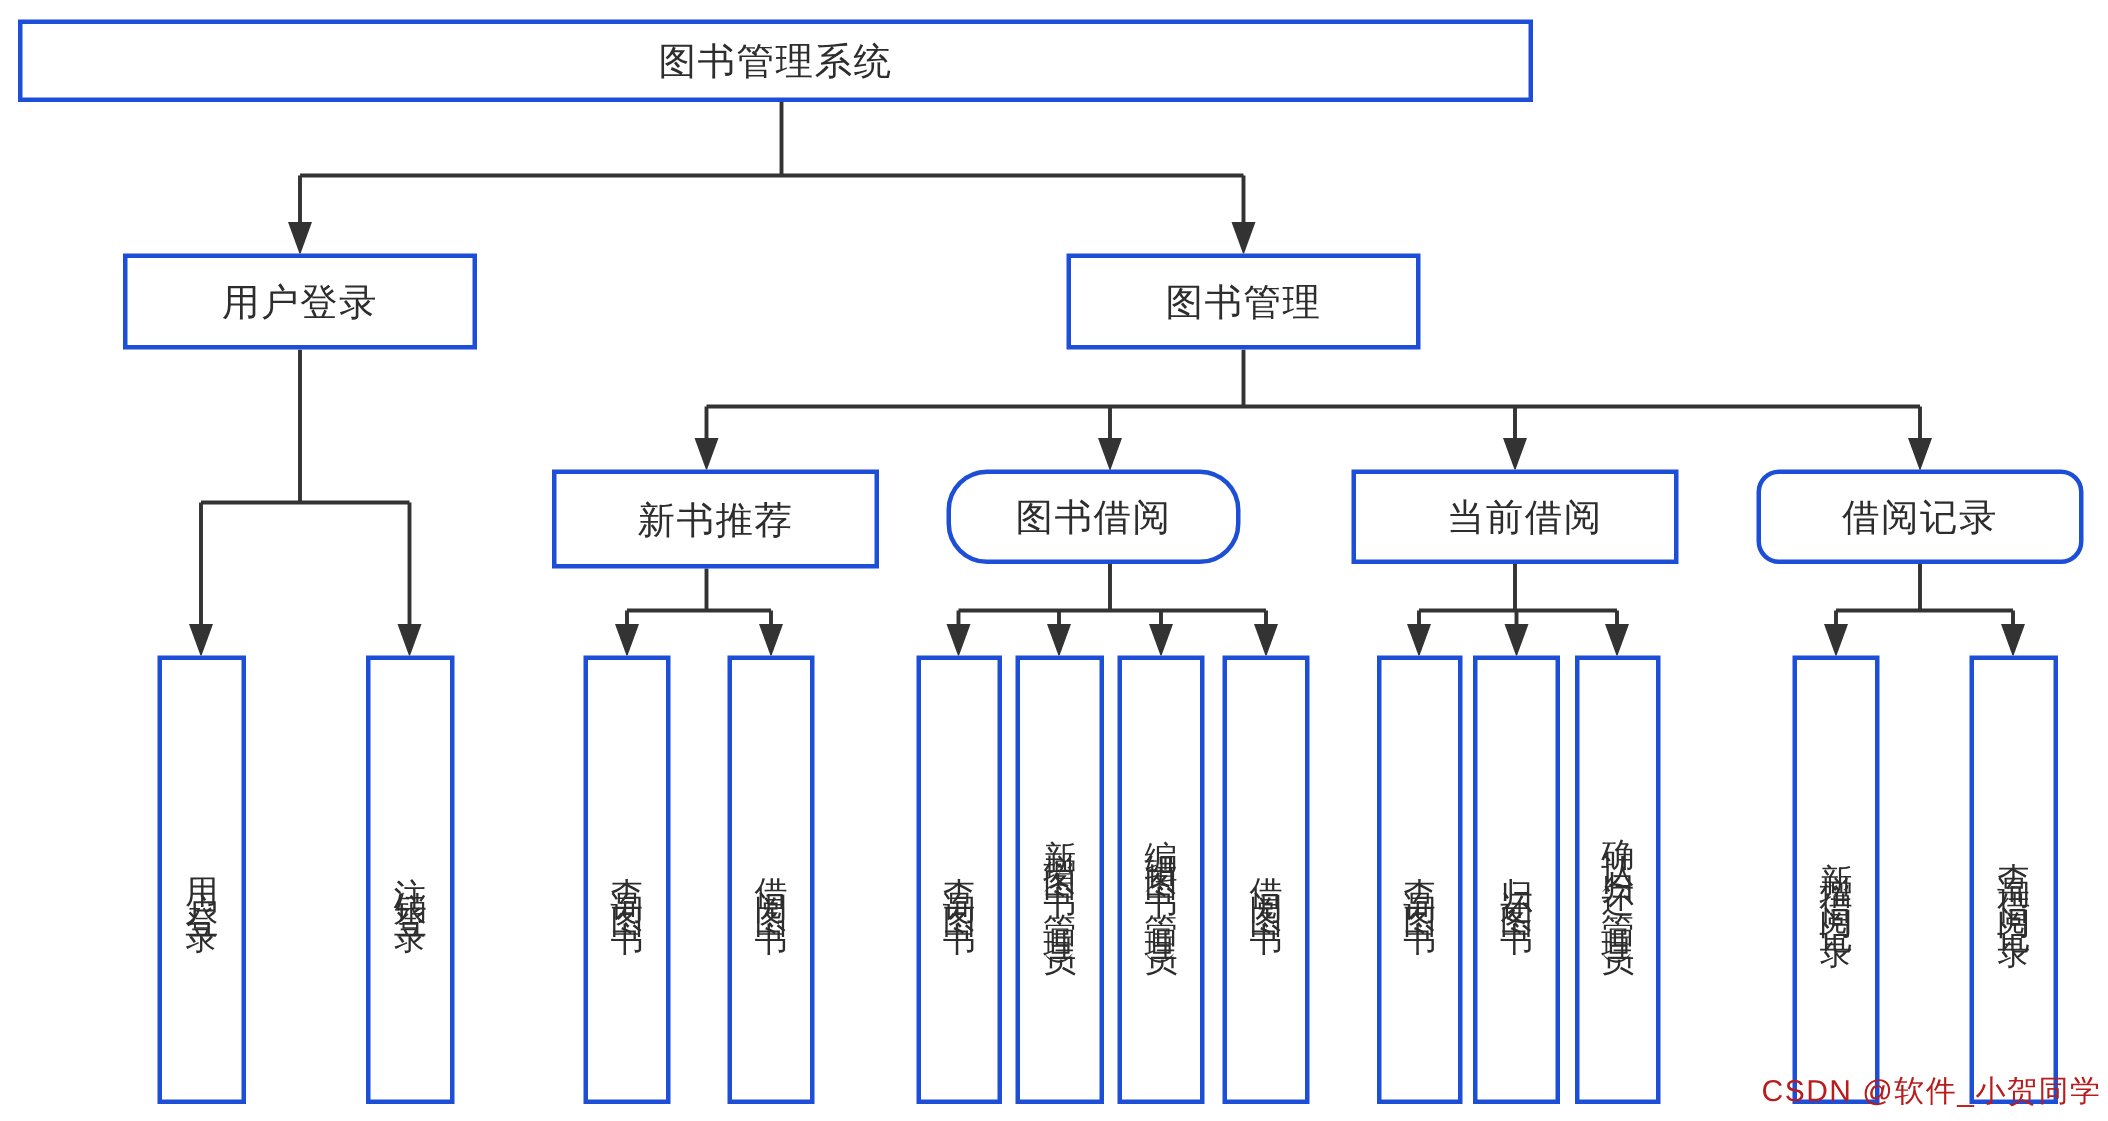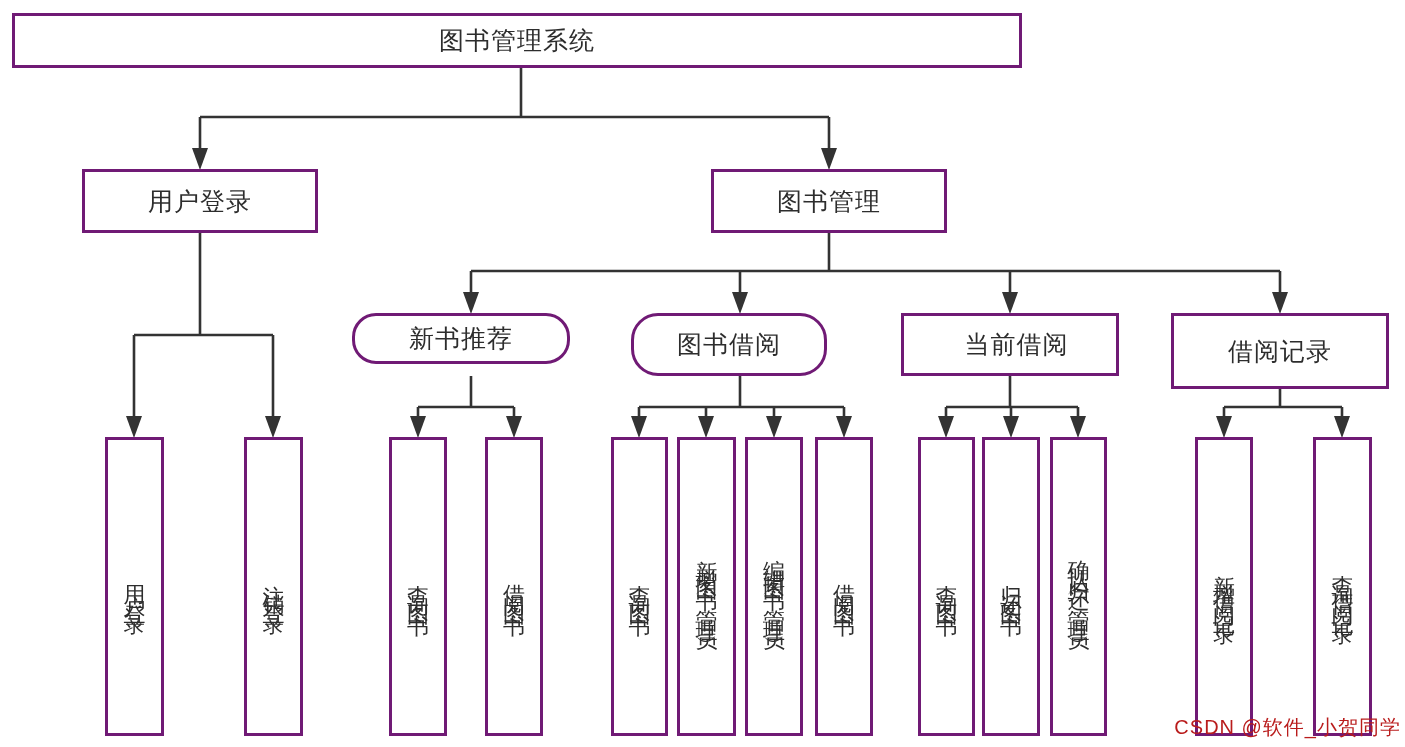--- a/index.html
+++ b/index.html
@@ -9,7 +9,7 @@
   }
   .connectors{position:absolute;left:0;top:0;width:1405px;height:747px;}
   .node{
-    position:absolute;background:#ffffff;border:3px solid #701a75;box-sizing:border-box;
+    position:absolute;background:#ffffff;border:3px solid #1d4ed8;box-sizing:border-box;
     display:flex;align-items:center;justify-content:center;color:#2d2d2d;z-index:2;
   }
   .h-node{font-size:25px;letter-spacing:1px;white-space:nowrap;}

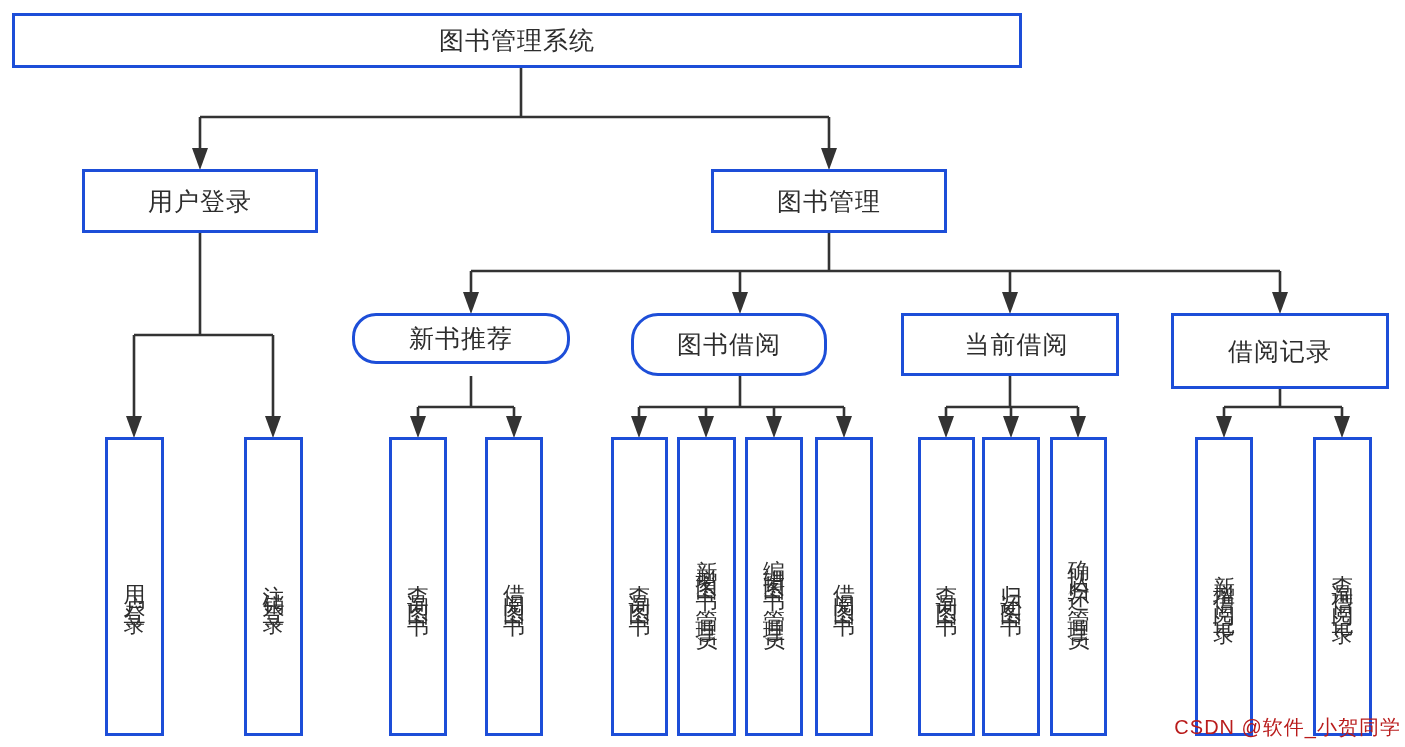--- a/index.html
+++ b/index.html
@@ -71,7 +71,7 @@
     <span>图书管理</span>
   </div>
 
-  <div class="node h-node" style="left:352px;top:313px;width:218px;height:51px;border-radius:24px;">
+  <div class="node h-node" style="left:368px;top:313px;width:218px;height:66px;">
     <span>新书推荐</span>
   </div>
   <div class="node h-node" style="left:631px;top:313px;width:196px;height:63px;border-radius:27px;">

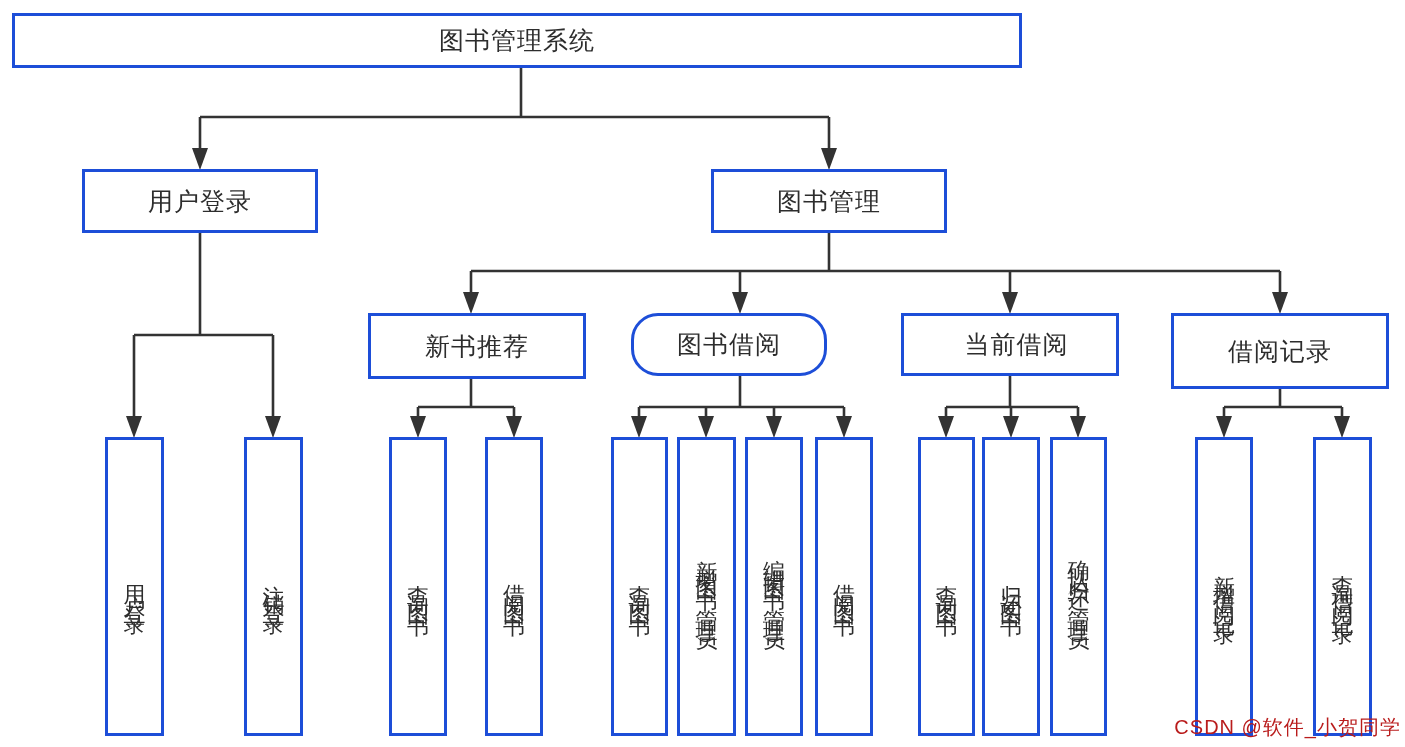--- a/index.html
+++ b/index.html
@@ -80,7 +80,7 @@
   <div class="node h-node" style="left:901px;top:313px;width:218px;height:63px;padding-left:13px;">
     <span>当前借阅</span>
   </div>
-  <div class="node h-node" style="left:1171px;top:313px;width:218px;height:76px;">
+  <div class="node h-node" style="left:1171px;top:313px;width:218px;height:63px;border-radius:15px;">
     <span>借阅记录</span>
   </div>
 

